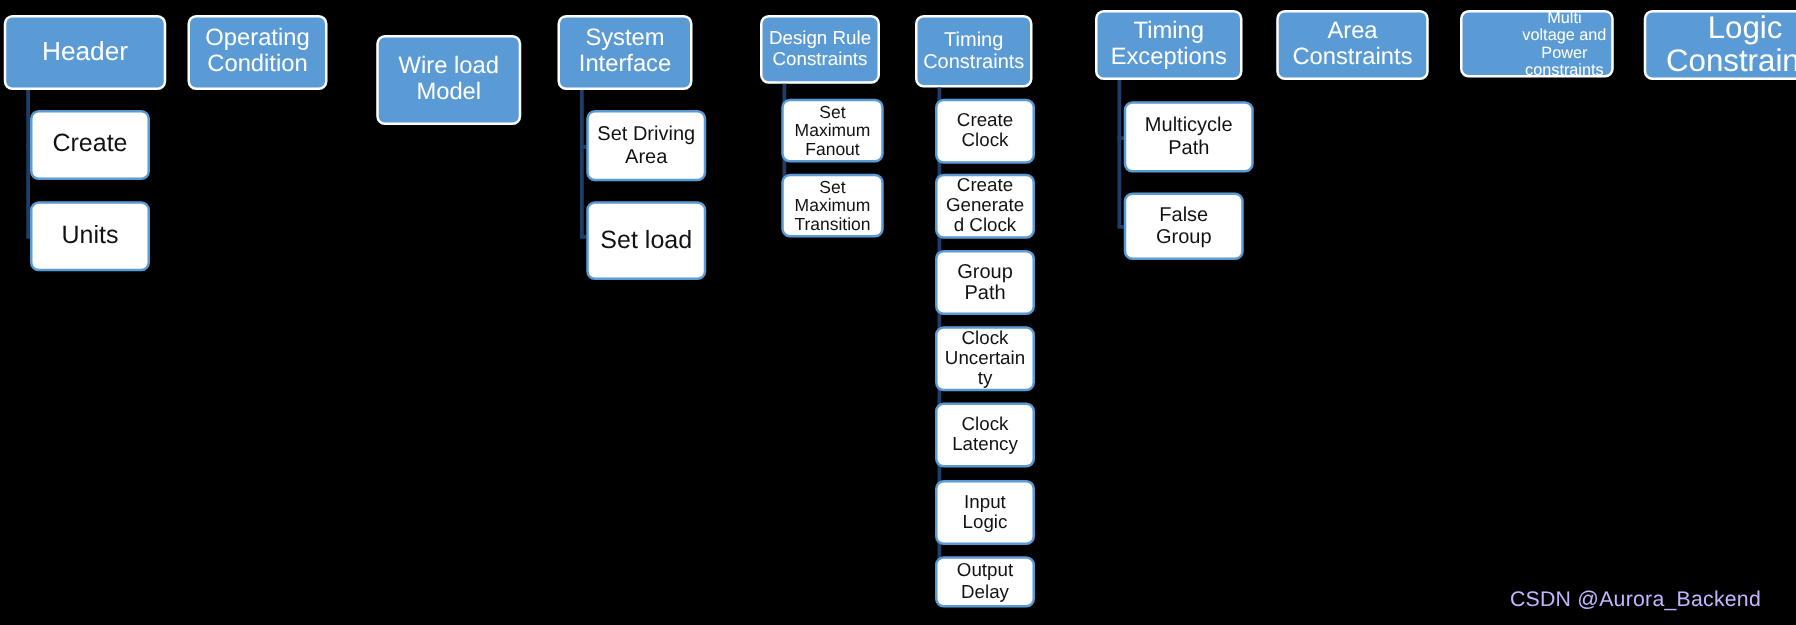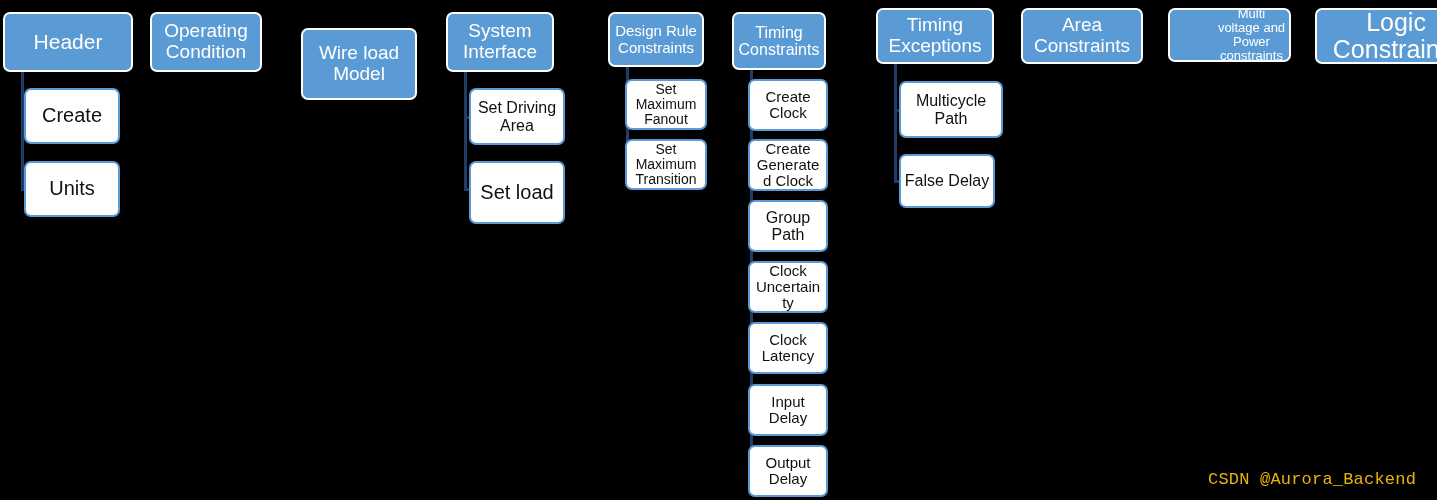--- a/index.html
+++ b/index.html
@@ -116,7 +116,7 @@
     <div class="node leaf" style="left: 899px; top: 81px; width: 104px; height: 57px; font-size: 16px;">Multicycle
 Path</div>
     <div class="conn-h" style="left: 894px; top: 180px; width: 5px;"></div>
-    <div class="node leaf" style="left: 899px; top: 154px; width: 96px; height: 54px; font-size: 16px;">False Delay</div>
+    <div class="node leaf" style="left: 899px; top: 154px; width: 96px; height: 54px; font-size: 16px;">False Group</div>
     <div class="node root" style="left: 1021px; top: 8px; width: 122px; height: 56px; font-size: 19px;">Area
 Constraints</div>
     <div class="node root" style="left: 1168px; top: 8px; width: 123px; height: 54px; font-size: 13px; padding-left: 47px;">Multi voltage and

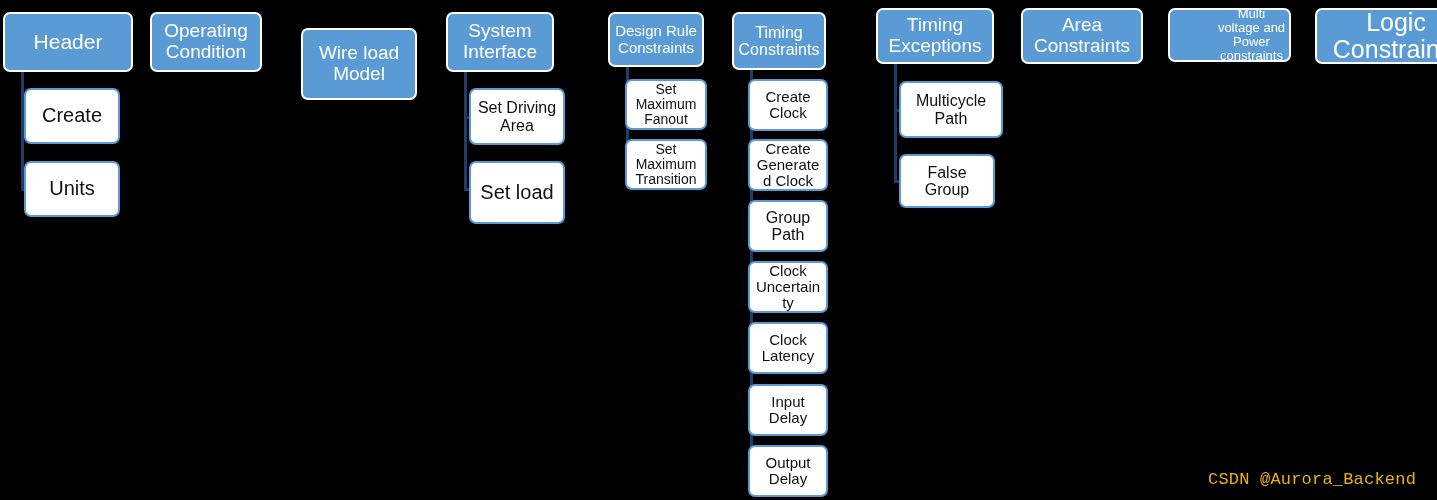--- a/index.html
+++ b/index.html
@@ -105,7 +105,7 @@
 Latency</div>
     <div class="conn-h" style="left: 750px; top: 409px; width: 0px;"></div>
     <div class="node leaf" style="left: 748px; top: 384px; width: 80px; height: 52px; font-size: 15px;">Input
-Delay</div>
+Logic</div>
     <div class="conn-h" style="left: 750px; top: 470px; width: 0px;"></div>
     <div class="node leaf" style="left: 748px; top: 445px; width: 80px; height: 52px; font-size: 15px;">Output
 Delay</div>

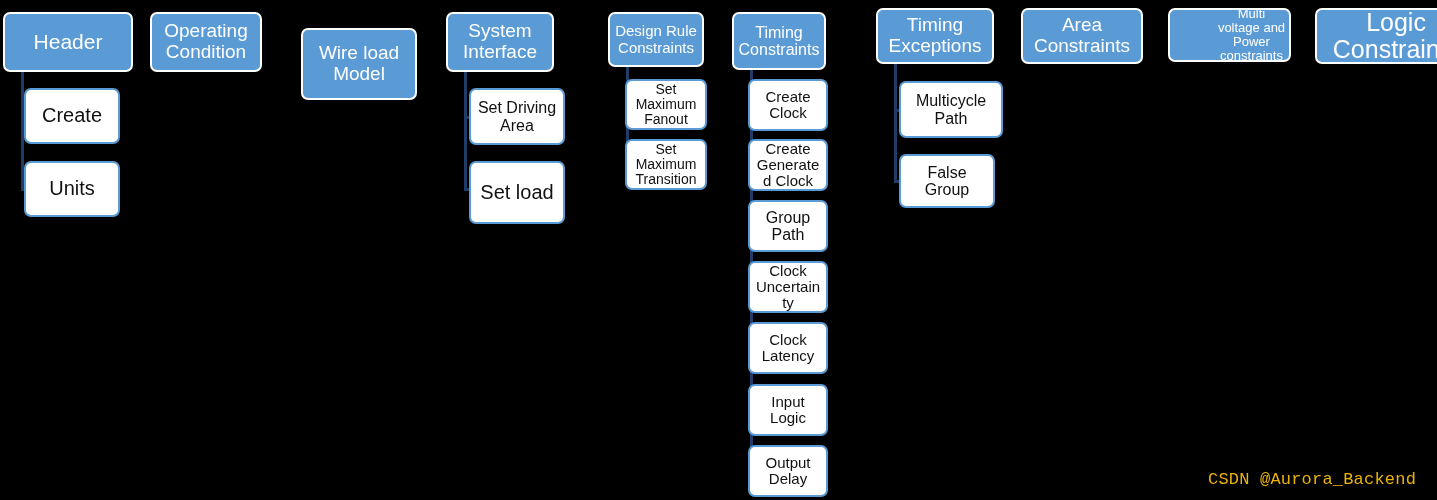--- a/index.html
+++ b/index.html
@@ -107,7 +107,7 @@
     <div class="node leaf" style="left: 748px; top: 384px; width: 80px; height: 52px; font-size: 15px;">Input
 Logic</div>
     <div class="conn-h" style="left: 750px; top: 470px; width: 0px;"></div>
-    <div class="node leaf" style="left: 748px; top: 445px; width: 80px; height: 52px; font-size: 15px;">Output
+    <div class="node leaf" style="left: 748px; top: 445px; width: 80px; height: 41px; font-size: 15px;">Output
 Delay</div>
     <div class="node root" style="left: 876px; top: 8px; width: 118px; height: 56px; font-size: 19px;">Timing
 Exceptions</div>

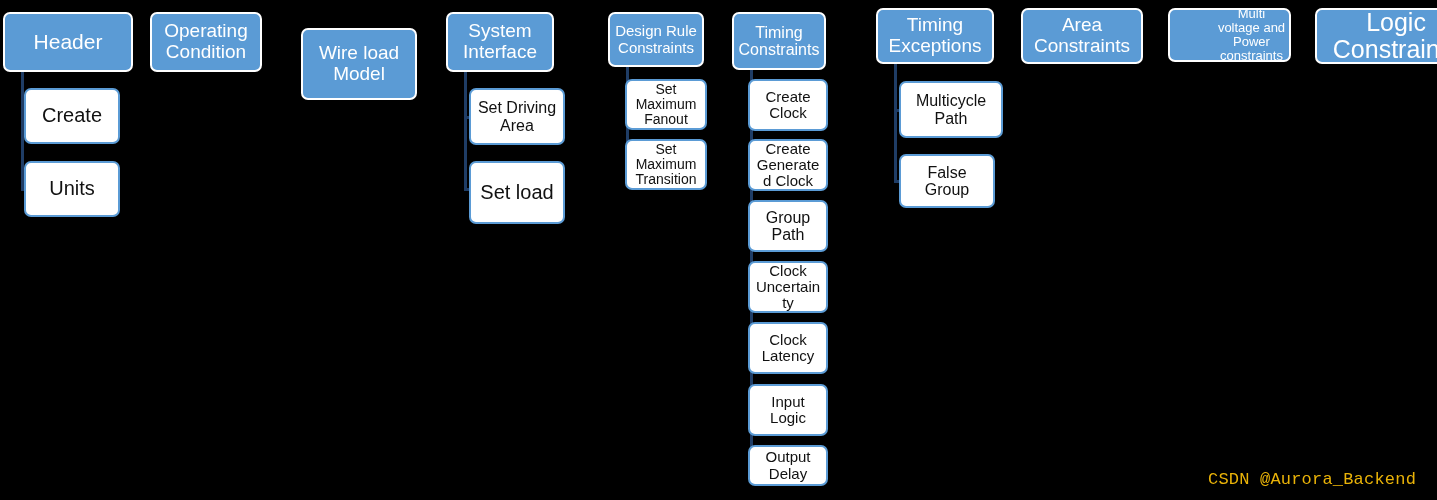--- a/index.html
+++ b/index.html
@@ -43,11 +43,10 @@
 
   .watermark {
     position: absolute;
-    color: #eab308;
+    color: #c4b5fd;
     font-size: 17px;
     letter-spacing: 0.2px;
     white-space: nowrap;
-    font-family: Liberation Mono, monospace;
   }
 </style>
 </head>

